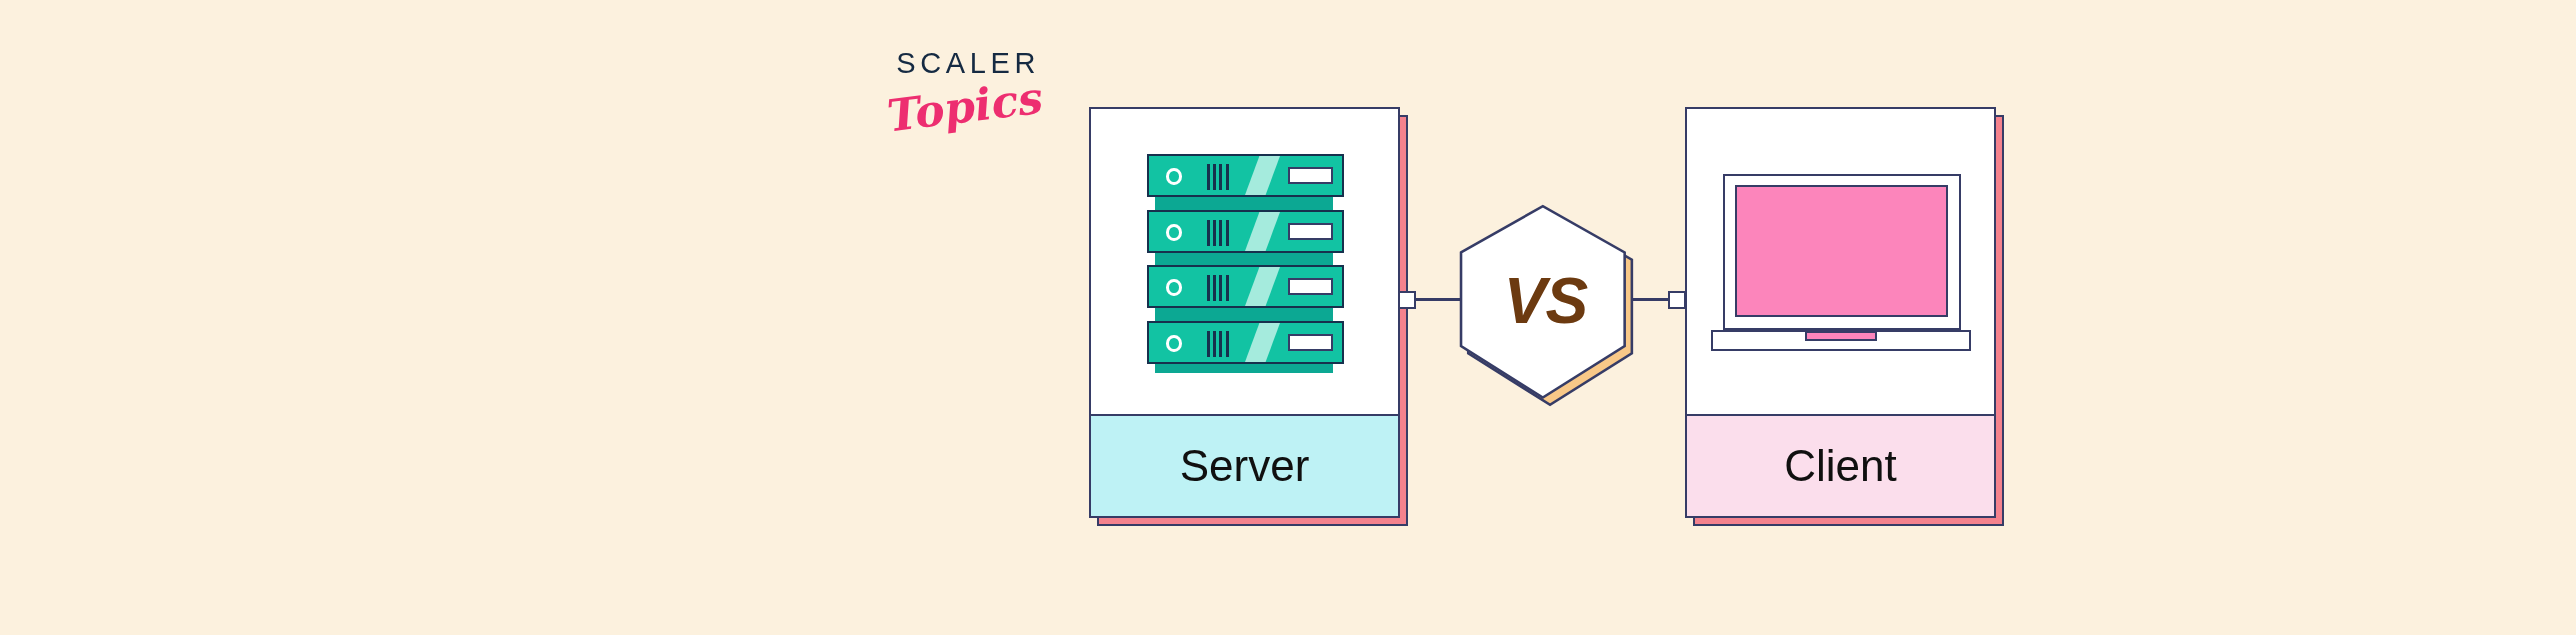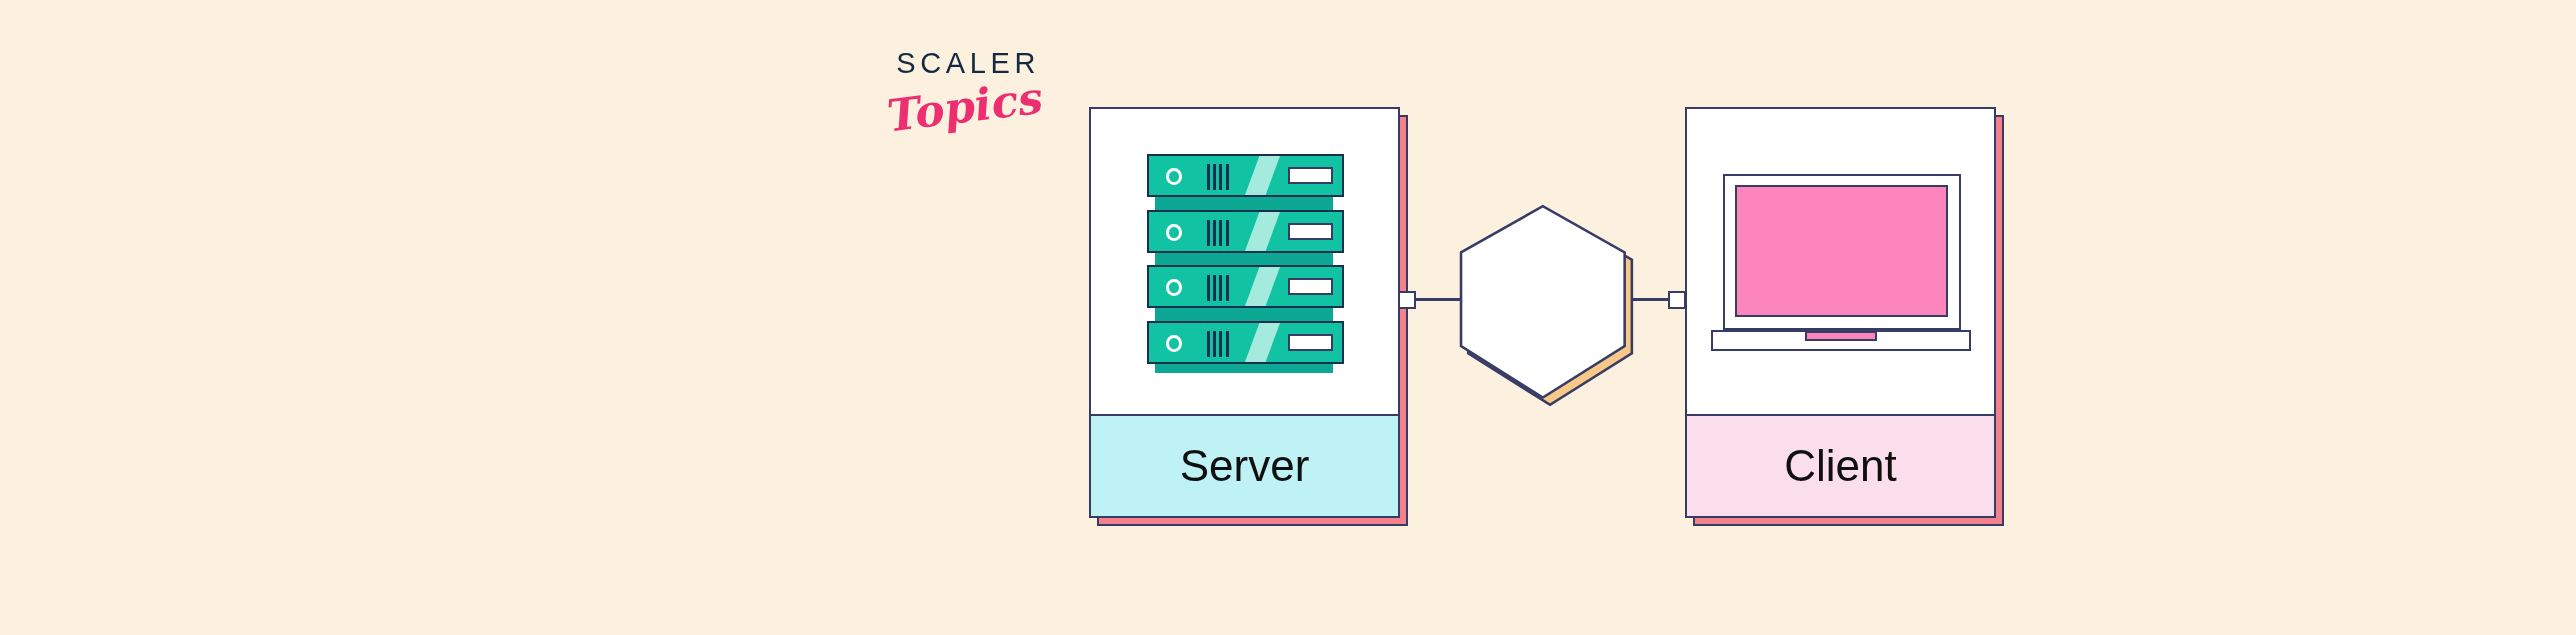--- a/index.html
+++ b/index.html
@@ -168,6 +168,7 @@
     <polygon points="29,112 188,22 347,112 347,294 188,394 29,294" fill="#F8C888" stroke="#363C66" stroke-width="5"></polygon>
     <polygon points="15,98 174,8 333,98 333,280 174,380 15,280" fill="#FFFFFF" stroke="#363C66" stroke-width="5"></polygon>
   </svg>
+  <div class="vs-label">VS</div>
 
 </div>
 

